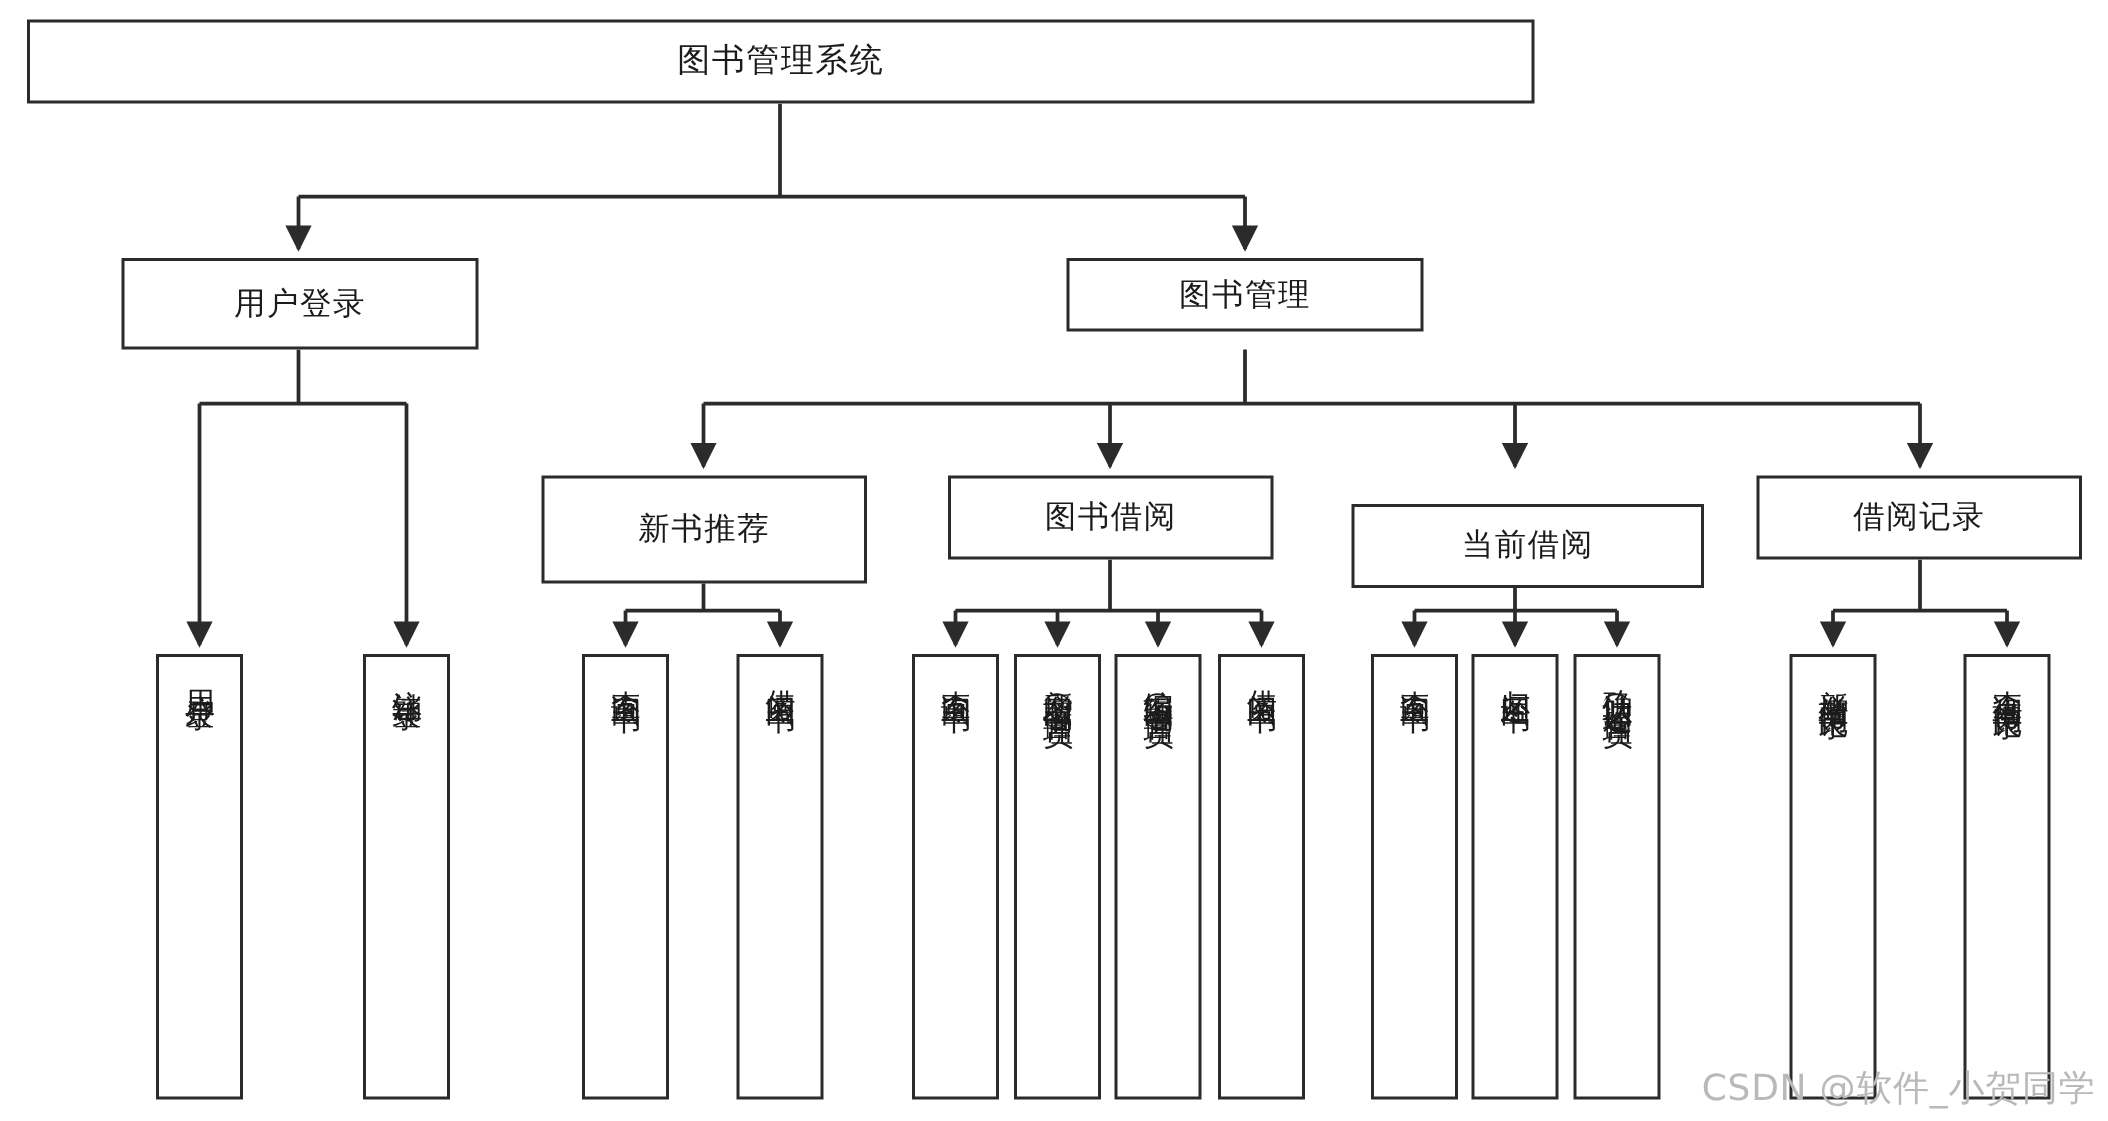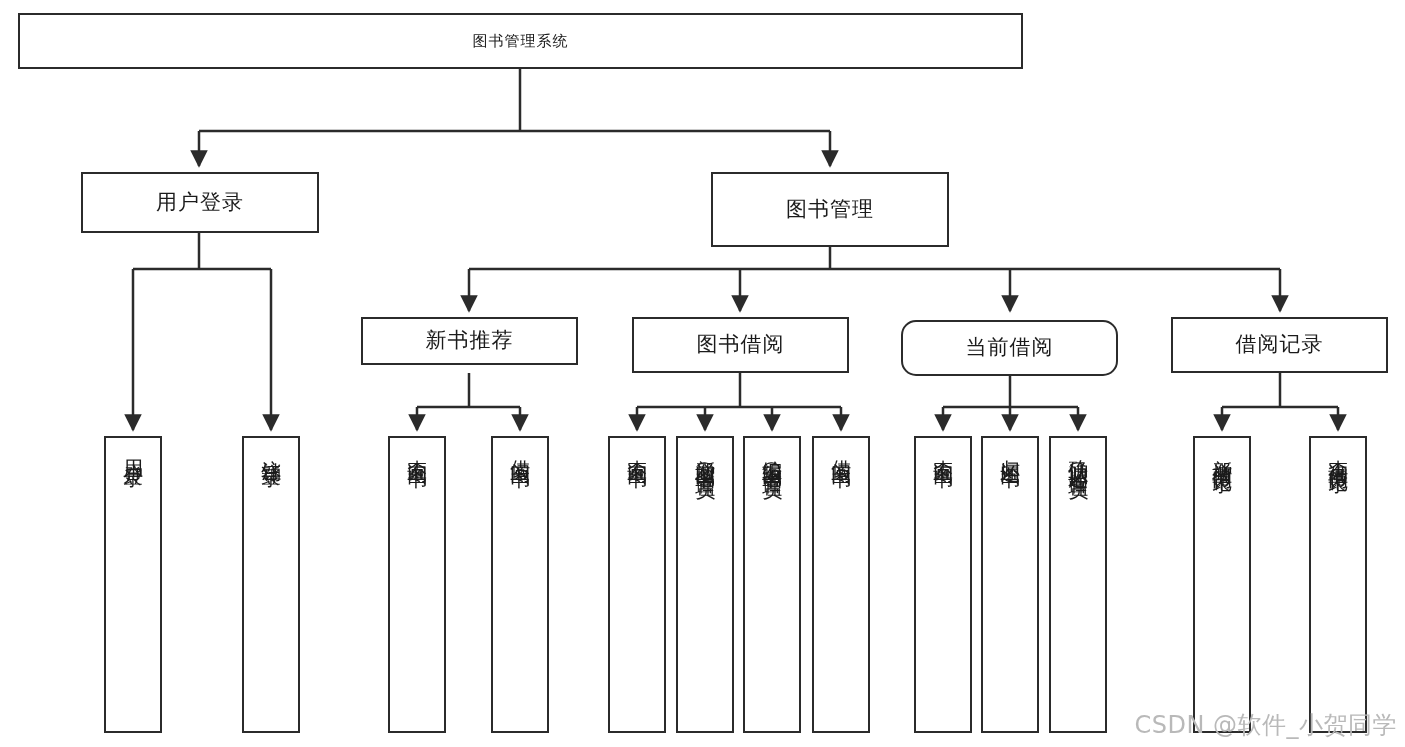--- a/index.html
+++ b/index.html
@@ -57,7 +57,7 @@
     margin: 0 auto;
   }
   .node.root {
-    font-size: 15px;
+    font-size: 22px;
   }
   .watermark {
     position: absolute;

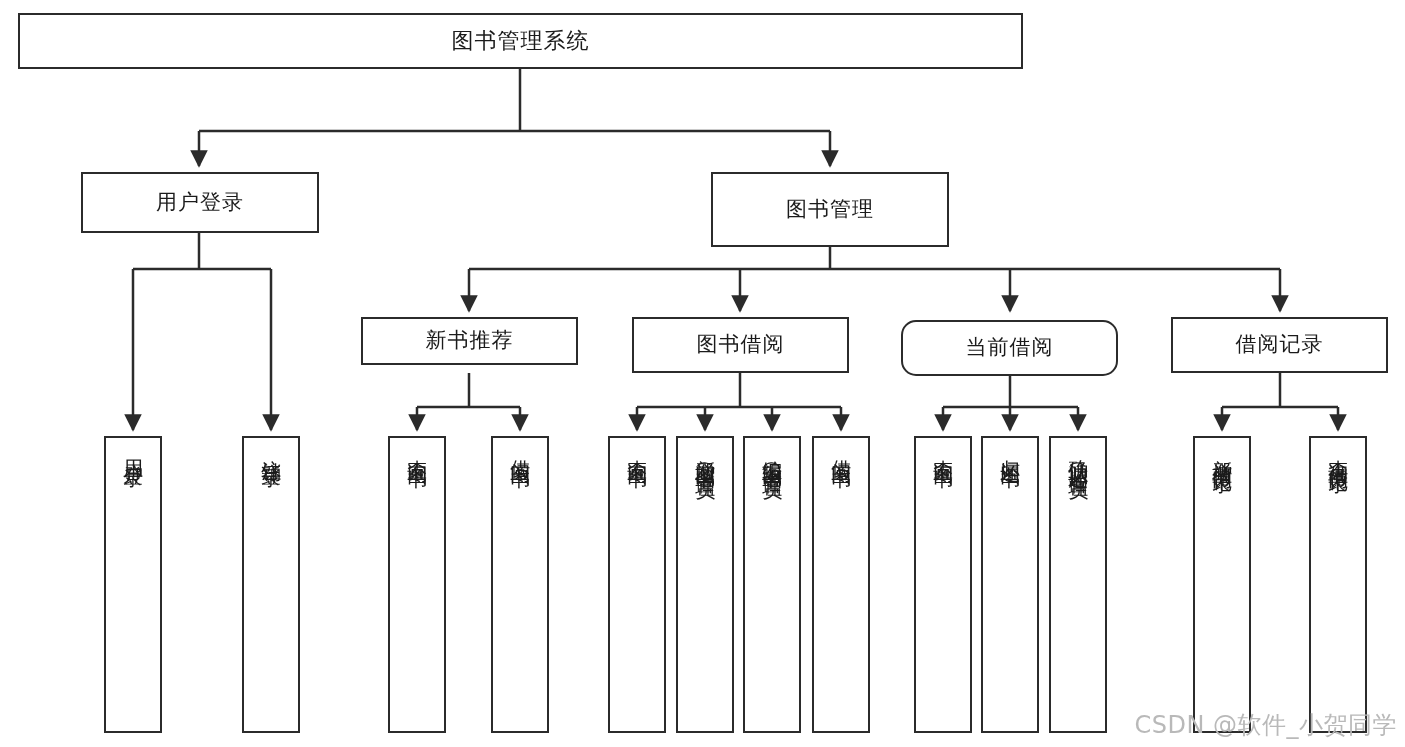--- a/index.html
+++ b/index.html
@@ -133,7 +133,7 @@
   <div class="node h-node" style="left:81px; top:172px; width:238px; height:61px;">
     <span>用户登录</span>
   </div>
-  <div class="node h-node" style="left:711px; top:172px; width:238px; height:75px;">
+  <div class="node h-node" style="left:711px; top:172px; width:238px; height:49px;">
     <span>图书管理</span>
   </div>
 

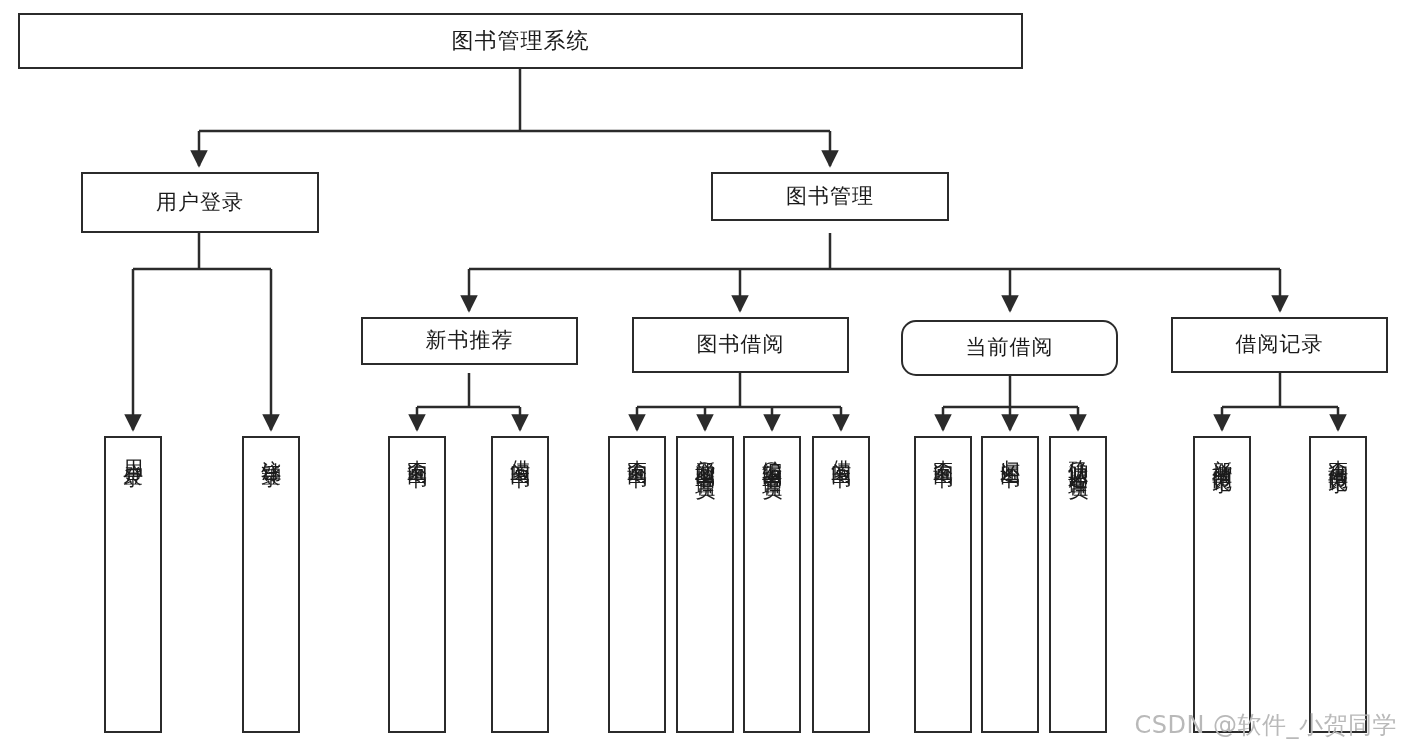--- a/index.html
+++ b/index.html
@@ -137,7 +137,7 @@
     <span>图书管理</span>
   </div>
 
-  <div class="node h-node" style="left:361px; top:317px; width:217px; height:48px;">
+  <div class="node h-node" style="left:361px; top:317px; width:217px; height:72px;">
     <span>新书推荐</span>
   </div>
   <div class="node h-node" style="left:632px; top:317px; width:217px; height:56px;font-family:Liberation Serif, serif;">

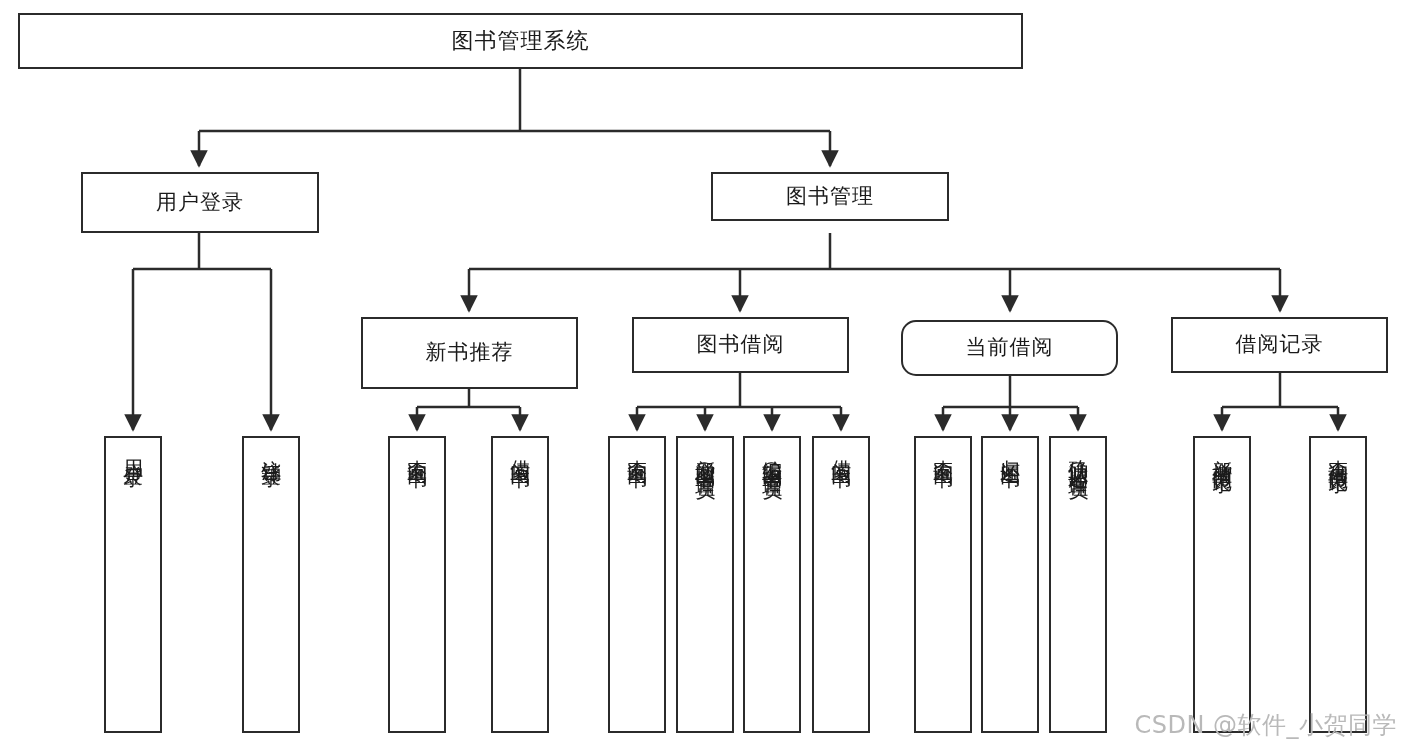--- a/index.html
+++ b/index.html
@@ -143,7 +143,7 @@
   <div class="node h-node" style="left:632px; top:317px; width:217px; height:56px;font-family:Liberation Serif, serif;">
     <span>图书借阅</span>
   </div>
-  <div class="node h-node" style="left:901px; top:320px; width:217px; height:56px;border-radius:15px;">
+  <div class="node h-node" style="left:901px; top:336px; width:235px; height:56px;">
     <span>当前借阅</span>
   </div>
   <div class="node h-node" style="left:1171px; top:317px; width:217px; height:56px;">

